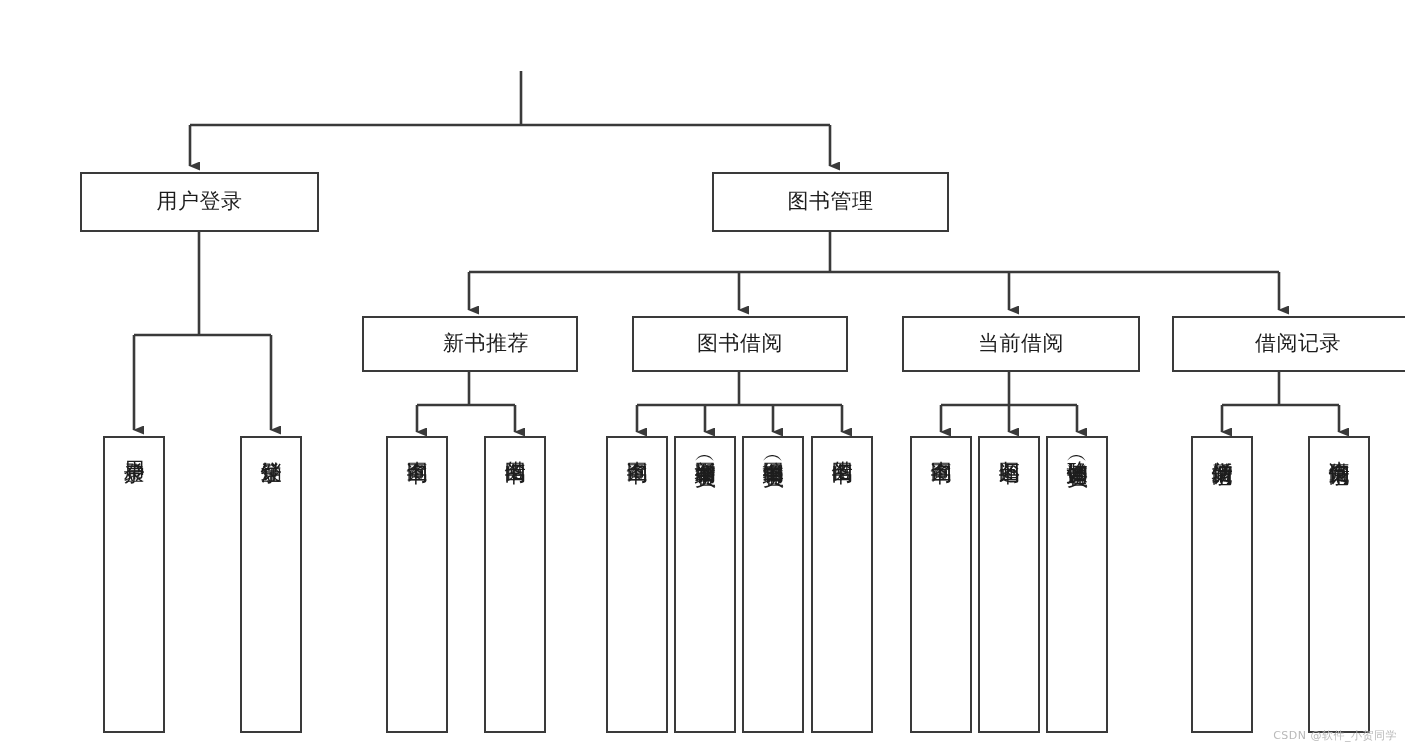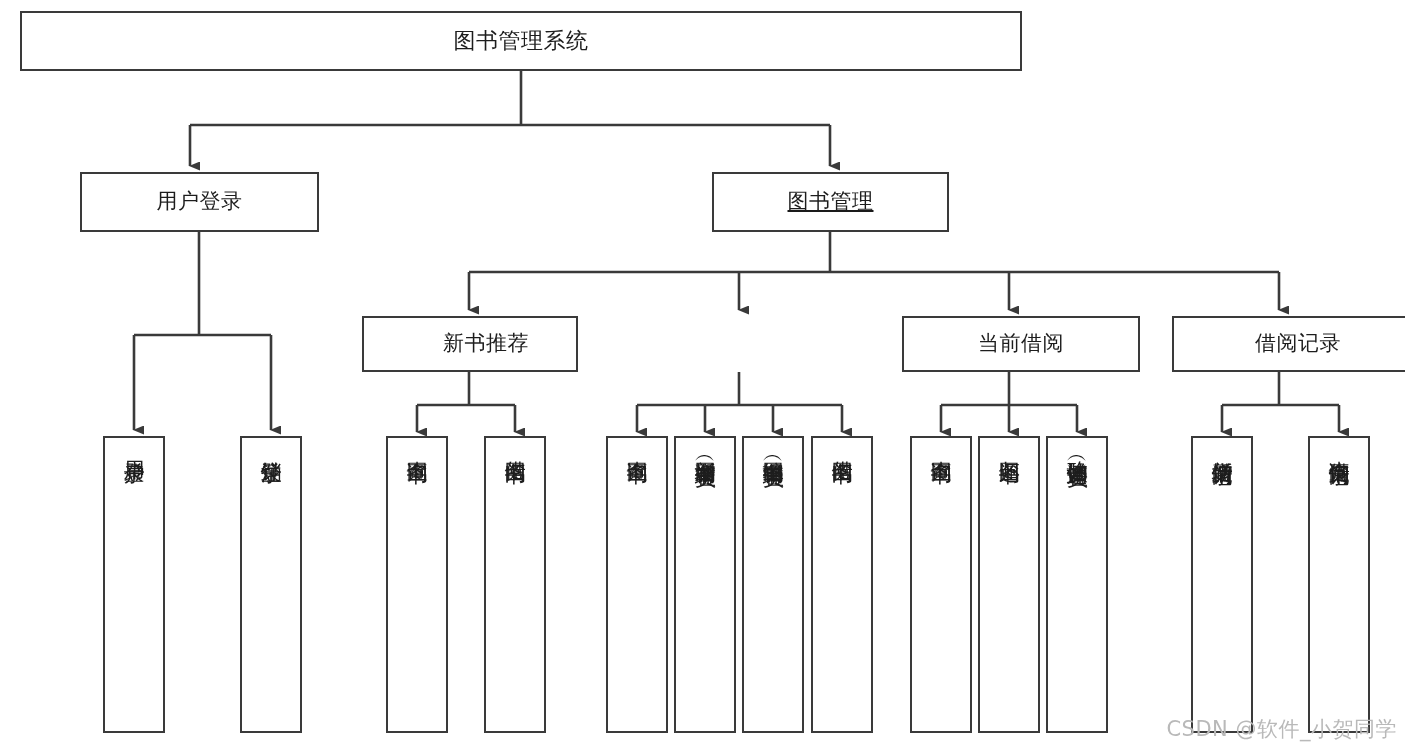--- a/index.html
+++ b/index.html
@@ -134,9 +134,6 @@
     </g>
   </svg>
 
-  <div class="node horiz root" style="left:20px; top:11px; width:1002px; height:60px;">
-    <span class="node-label">图书管理系统</span>
-  </div>
 
   <div class="node horiz" style="left:80px; top:172px; width:239px; height:60px;">
     <span class="node-label">用户登录</span>

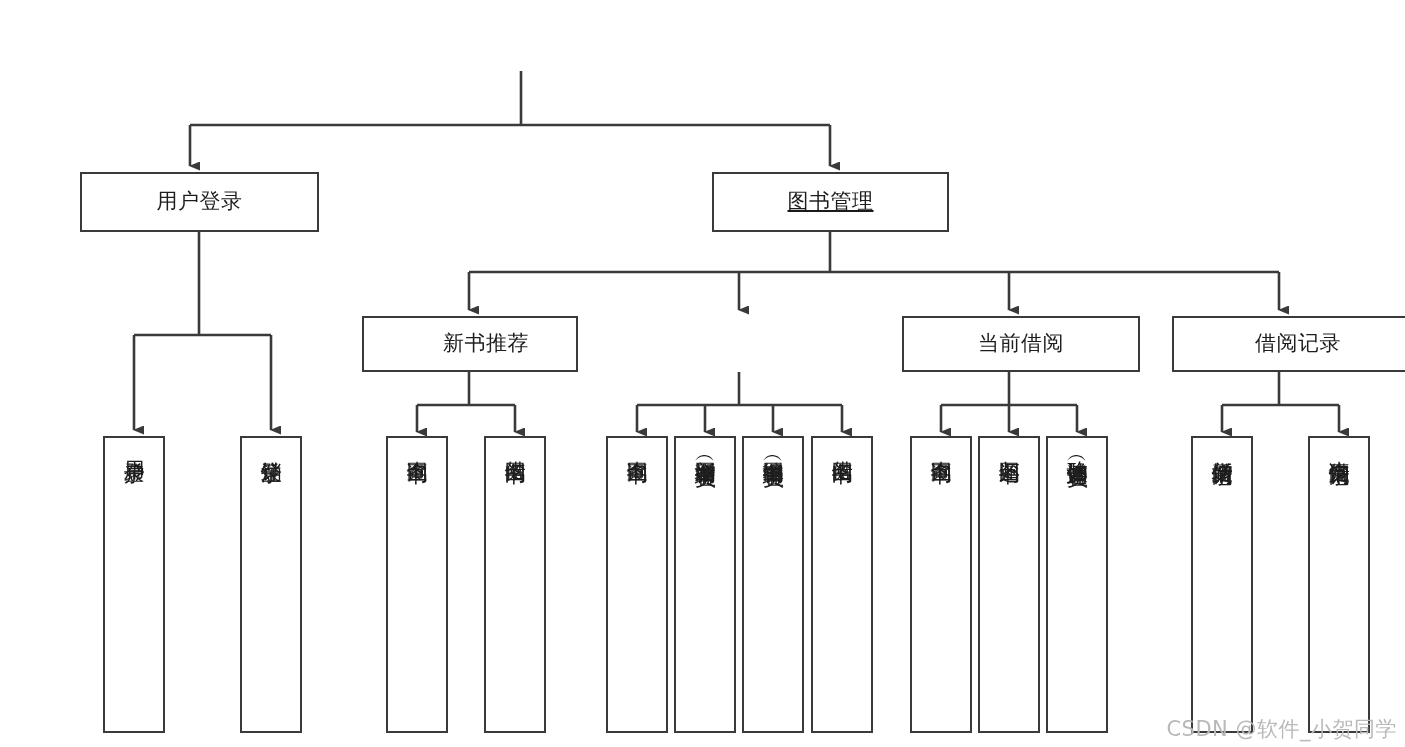--- a/index.html
+++ b/index.html
@@ -138,7 +138,7 @@
   <div class="node horiz" style="left:80px; top:172px; width:239px; height:60px;">
     <span class="node-label">用户登录</span>
   </div>
-  <div class="node horiz" style="left:712px; top:172px; width:237px; height:60px;text-decoration:underline;">
+  <div class="node horiz" style="left:712px; top:172px; width:237px; height:60px;">
     <span class="node-label">图书管理</span>
   </div>
 

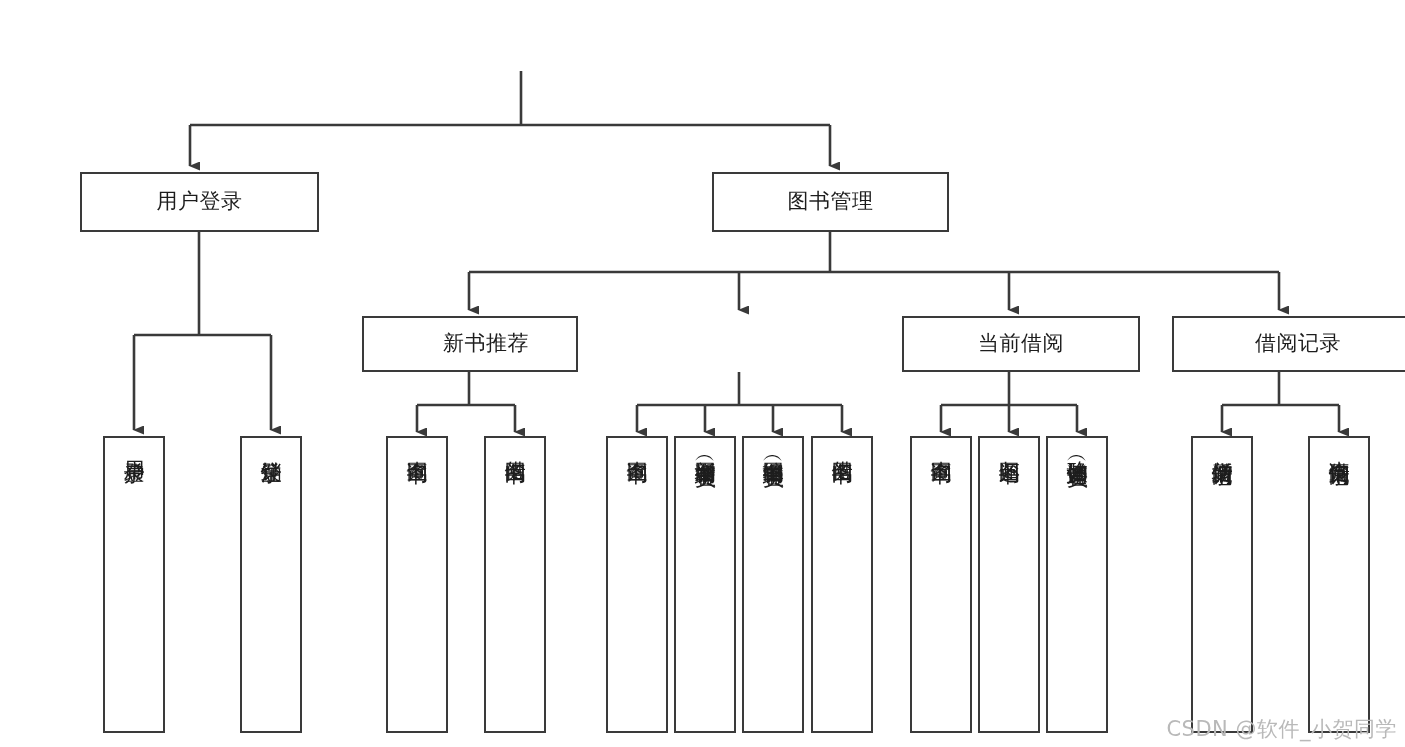--- a/index.html
+++ b/index.html
@@ -145,6 +145,9 @@
   <div class="node horiz" style="left:362px; top:316px; width:216px; height:56px;padding-left:32px;">
     <span class="node-label">新书推荐</span>
   </div>
+  <div class="node horiz" style="left:632px; top:316px; width:216px; height:56px;">
+    <span class="node-label">图书借阅</span>
+  </div>
   <div class="node horiz" style="left:902px; top:316px; width:238px; height:56px;">
     <span class="node-label">当前借阅</span>
   </div>

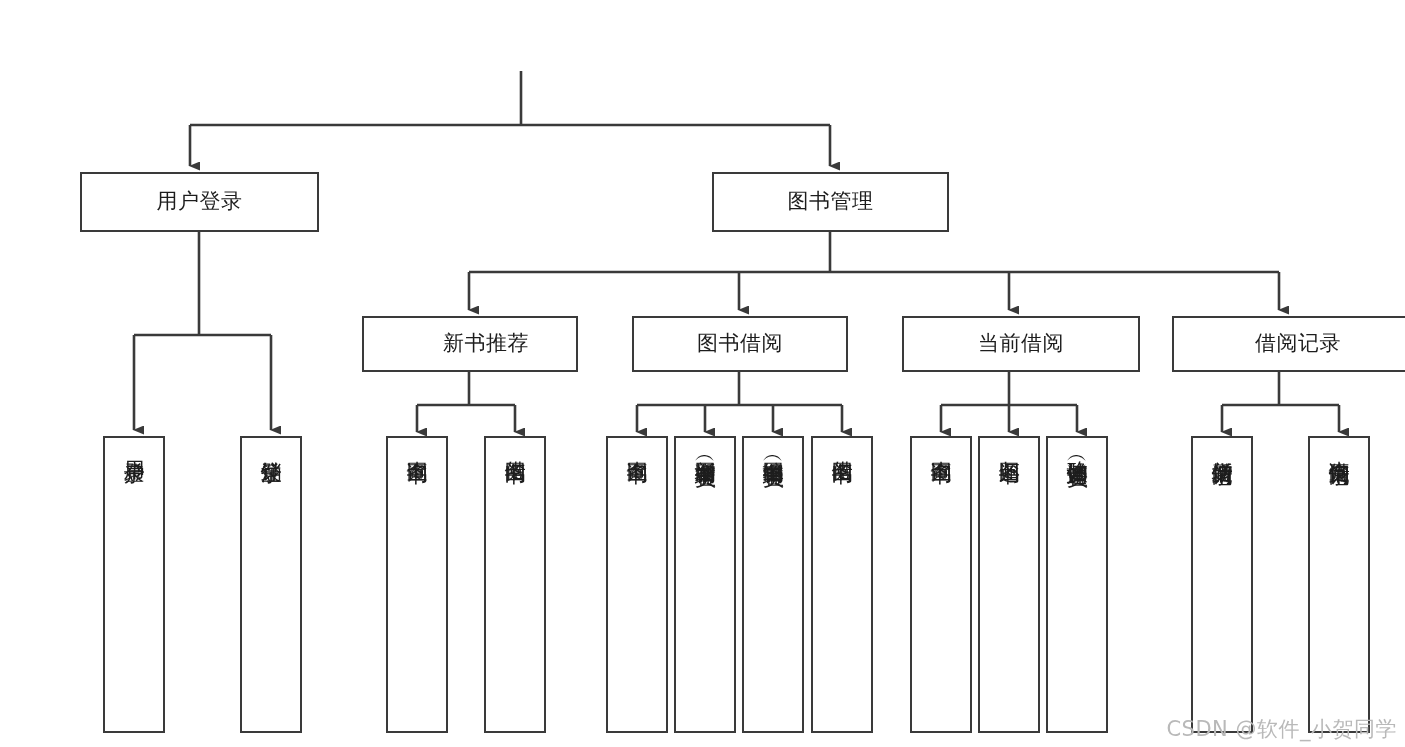--- a/index.html
+++ b/index.html
@@ -70,7 +70,7 @@
     position: absolute;
     right: 8px;
     bottom: 4px;
-    font-size: 21px;
+    font-size: 11px;
     color: #b9b9b9;
     letter-spacing: 0.5px;
     z-index: 6;

